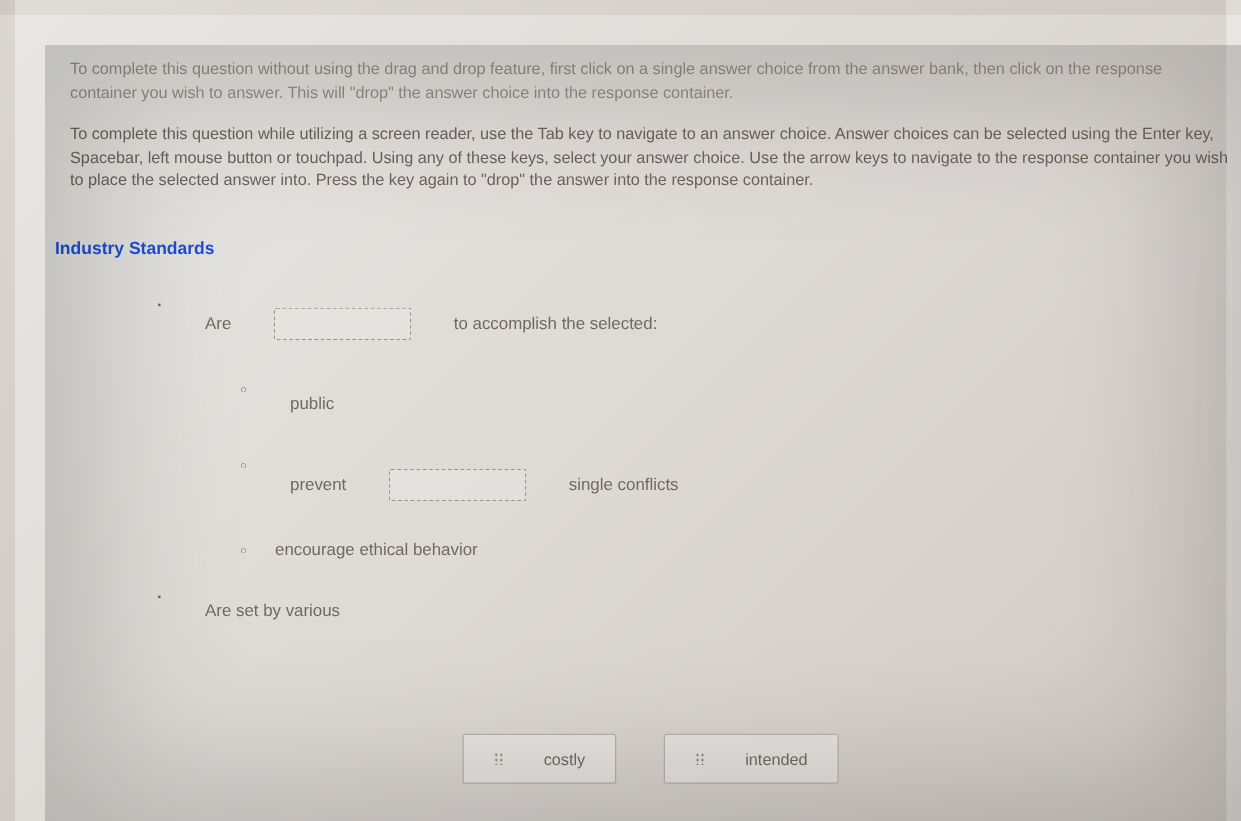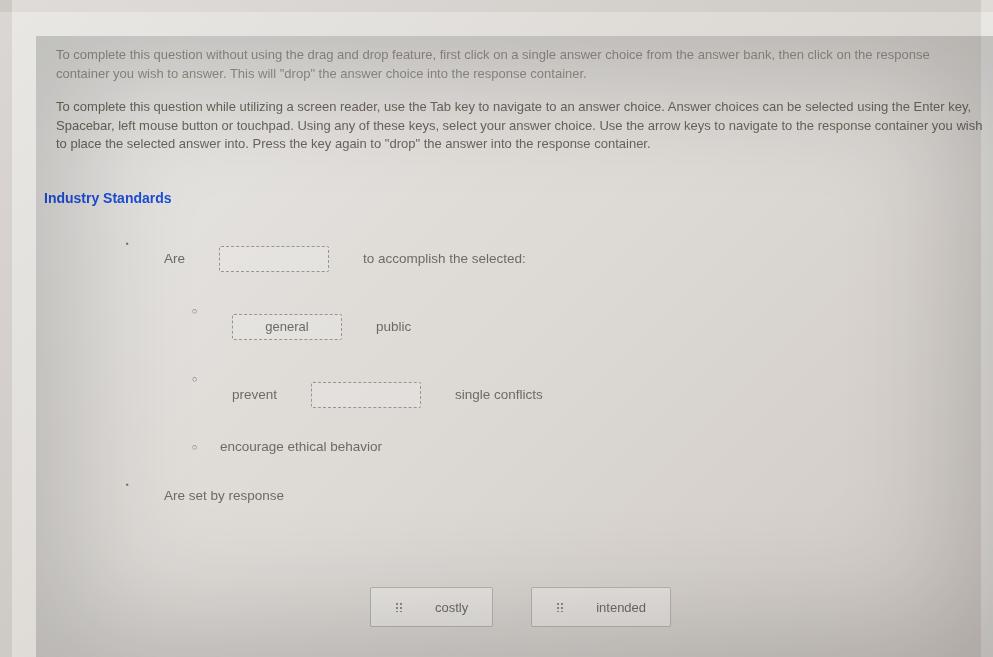--- a/index.html
+++ b/index.html
@@ -107,7 +107,6 @@
       <ul class="inner">
         <li>
           <div class="line">
-            <span class="dropzone">general</span>
             <span>public</span>
           </div>
         </li>

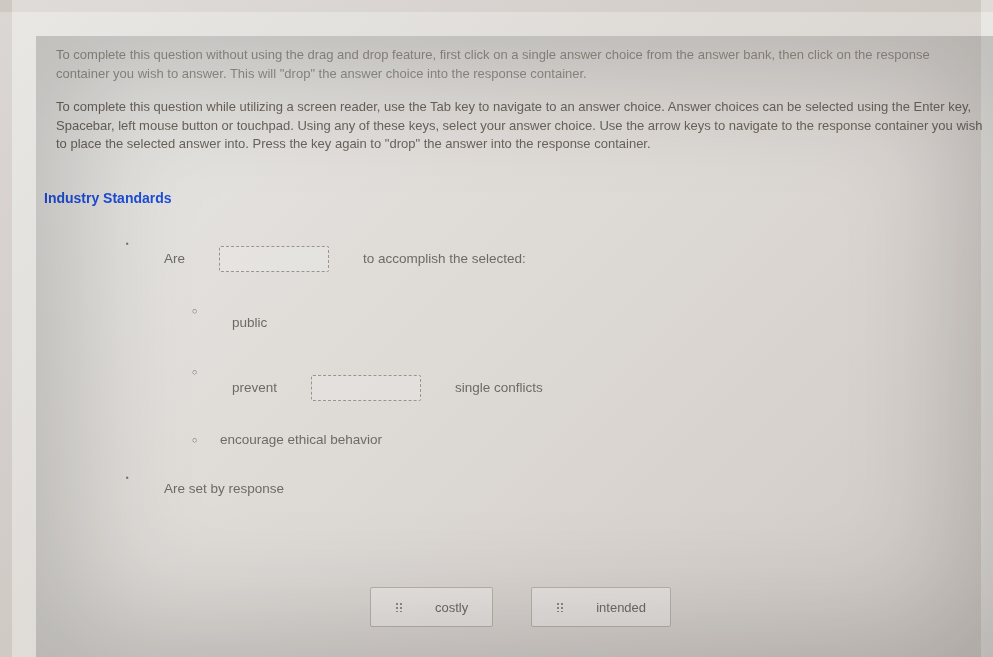--- a/index.html
+++ b/index.html
@@ -124,7 +124,7 @@
     </li>
     <li>
       <div class="line">
-        <span>Are set by response</span>
+        <span>Are set by various</span>
       </div>
     </li>
   </ul>

